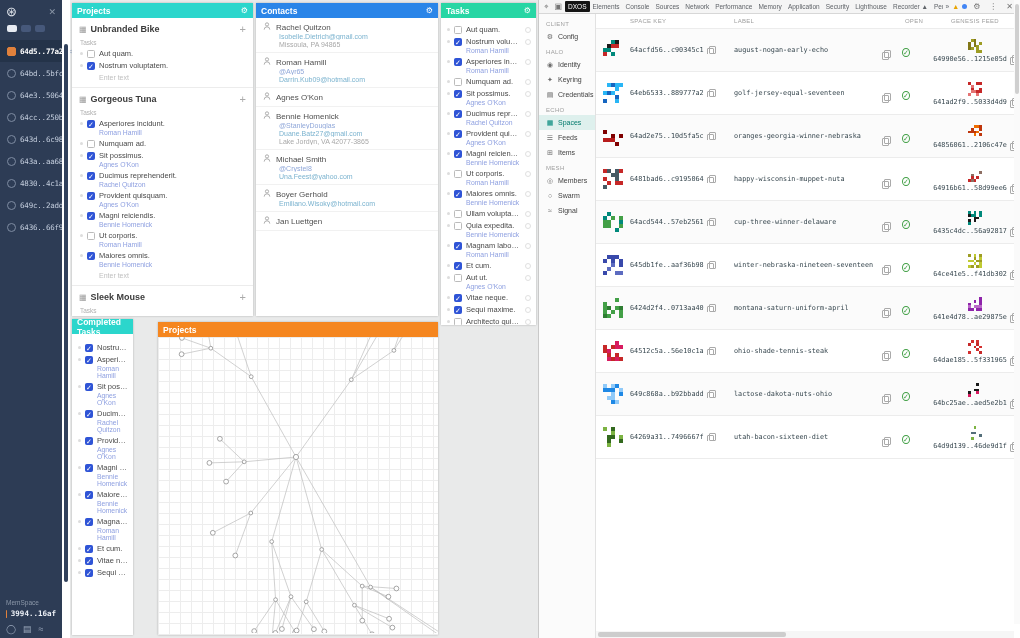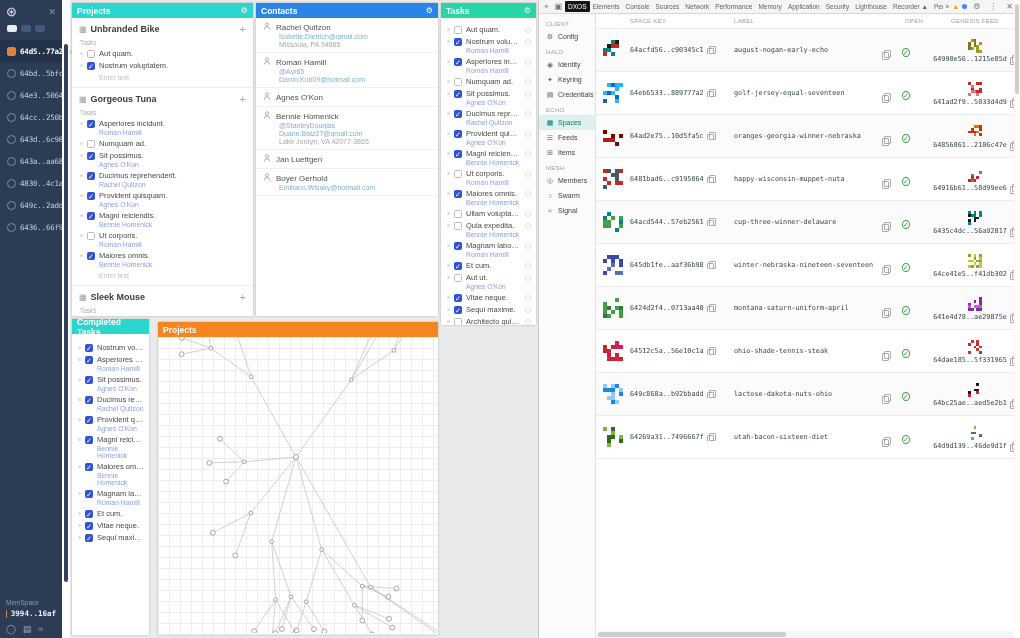--- a/index.html
+++ b/index.html
@@ -339,6 +339,17 @@
           <div class="csub c-user">@StanleyDouglas</div>
           <div class="csub c-mail">Duane.Batz27@gmail.com</div>
           <div class="csub c-addr">Lake Jordyn, VA 42077-3865</div>
+        </div>
+        <div class="crow">
+          <div class="cr-head">
+            <span class="person"><svg width="8" height="8" viewBox="0 0 10 10">
+                <circle cx="5" cy="3" r="2" fill="none" stroke="#9b9b9b"></circle>
+                <path d="M1.5 9.5 a3.5 3.5 0 0 1 7 0" fill="none" stroke="#9b9b9b"></path>
+              </svg></span>
+            <span class="cname2">Michael Smith</span>
+          </div>
+          <div class="csub c-user">@Crystel8</div>
+          <div class="csub c-mail">Una.Feest@yahoo.com</div>
         </div>
         <div class="crow">
           <div class="cr-head">

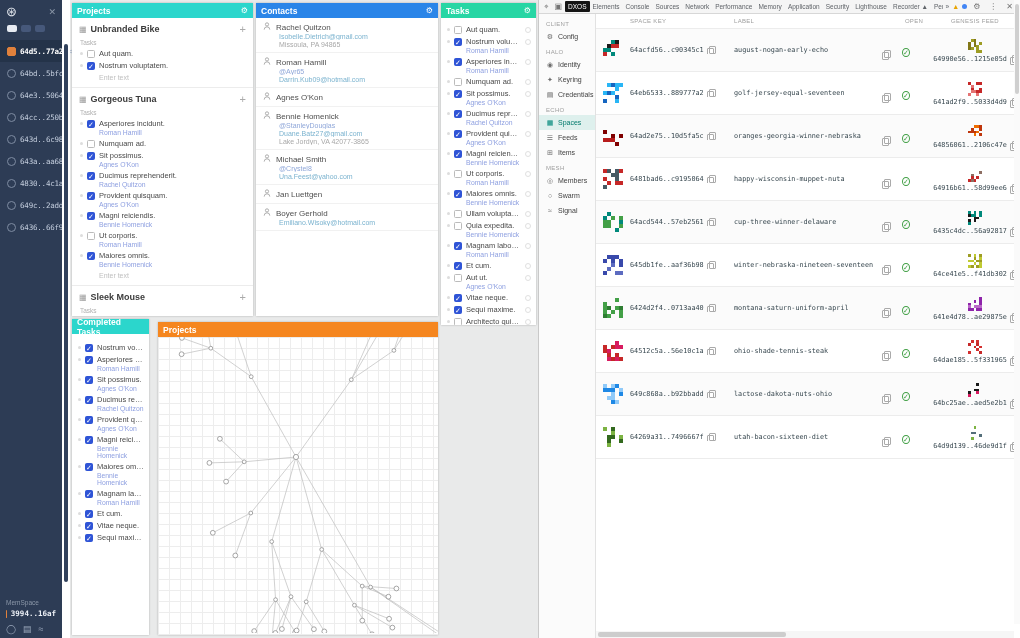--- a/index.html
+++ b/index.html
@@ -357,8 +357,9 @@
                 <circle cx="5" cy="3" r="2" fill="none" stroke="#9b9b9b"></circle>
                 <path d="M1.5 9.5 a3.5 3.5 0 0 1 7 0" fill="none" stroke="#9b9b9b"></path>
               </svg></span>
-            <span class="cname2">Jan Luettgen</span>
-          </div>
+            <span class="cname2">Boyer Gerhold</span>
+          </div>
+          <div class="csub c-mail">Emiliano.Wisoky@hotmail.com</div>
         </div>
         <div class="crow">
           <div class="cr-head">
@@ -366,9 +367,8 @@
                 <circle cx="5" cy="3" r="2" fill="none" stroke="#9b9b9b"></circle>
                 <path d="M1.5 9.5 a3.5 3.5 0 0 1 7 0" fill="none" stroke="#9b9b9b"></path>
               </svg></span>
-            <span class="cname2">Boyer Gerhold</span>
-          </div>
-          <div class="csub c-mail">Emiliano.Wisoky@hotmail.com</div>
+            <span class="cname2">Jan Luettgen</span>
+          </div>
         </div>
       </div>
   </section>

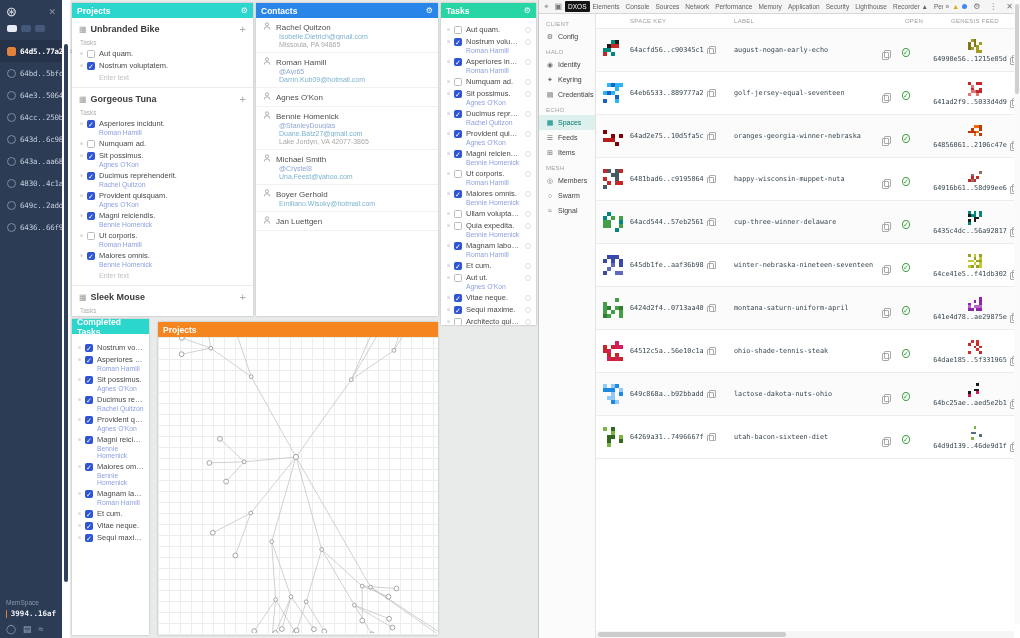--- a/index.html
+++ b/index.html
@@ -44,7 +44,7 @@
   #p-projects { left:72px; top:3px;  width:181px; height:313px; }
   #p-contacts { left:256px; top:3px; width:182px; height:313px; }
   #p-tasks    { left:441px; top:3px; width:95px;  height:322px; }
-  #p-completed{ left:72px; top:319px; width:77px; height:316px; }
+  #p-completed{ left:72px; top:319px; width:61px; height:316px; }
   #p-graph    { left:158px; top:322px; width:280px; height:313px; }
 
   .hd-cyan  { background:#2bd6cc; }

